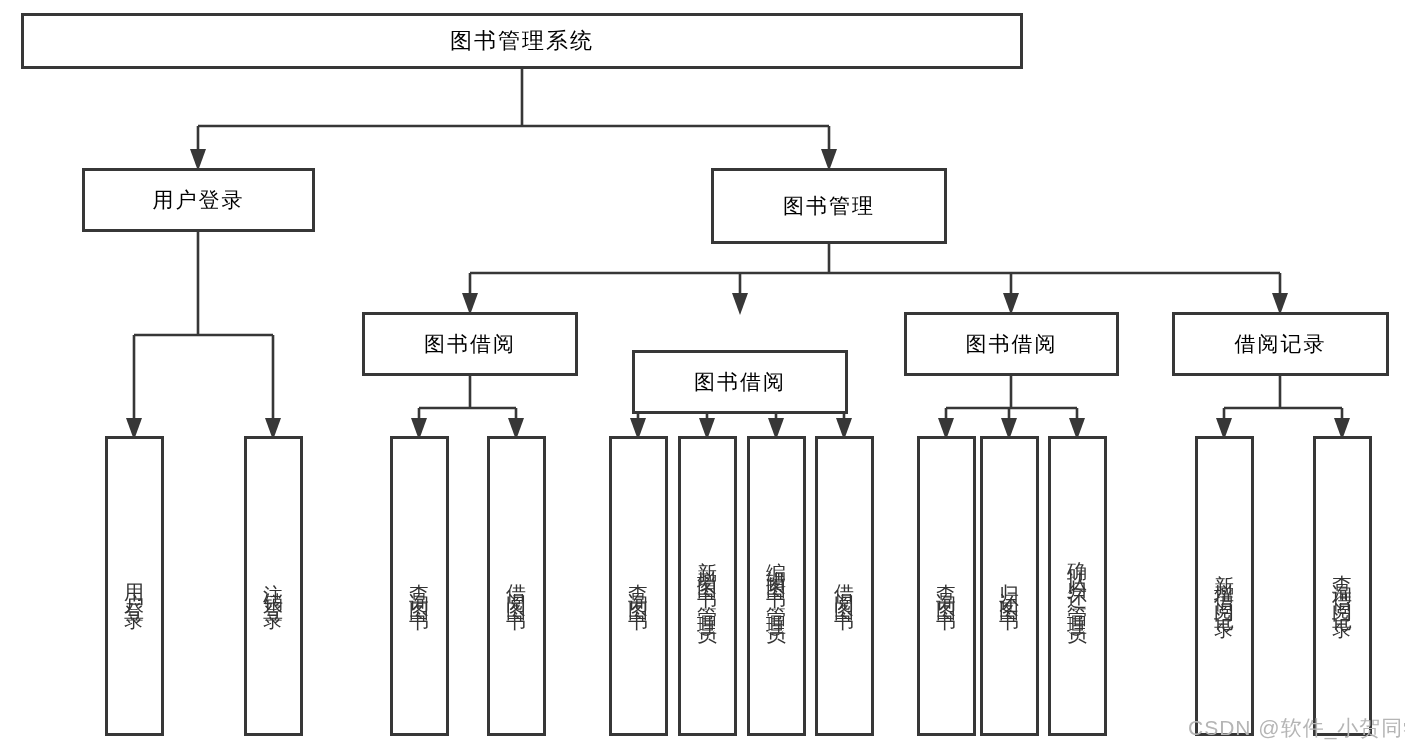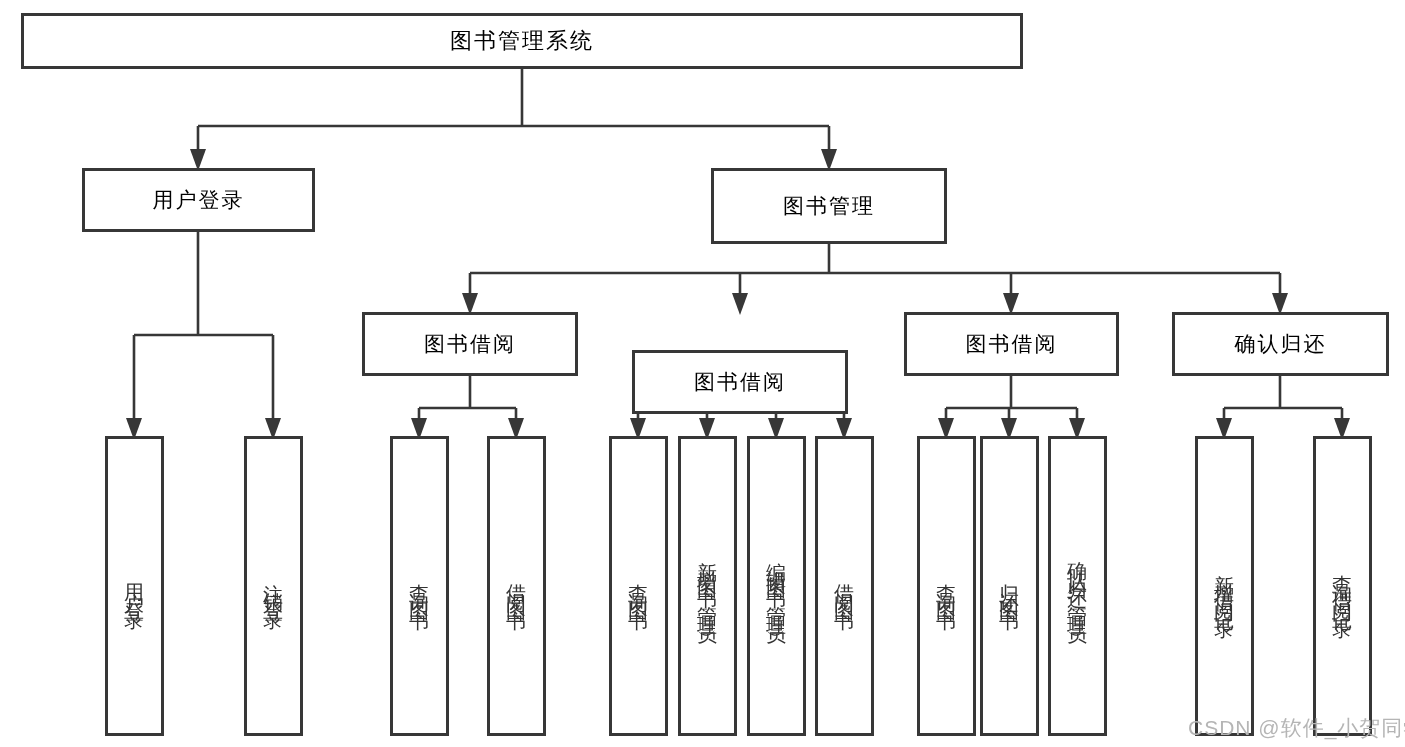--- a/index.html
+++ b/index.html
@@ -116,7 +116,7 @@
     <span>图书借阅</span>
   </div>
   <div class="box" style="left:1172px; top:312px; width:217px; height:64px;">
-    <span>确认归还</span>
+    <span>借阅记录</span>
   </div>
 
   <div class="leaf" style="left:105px;">

